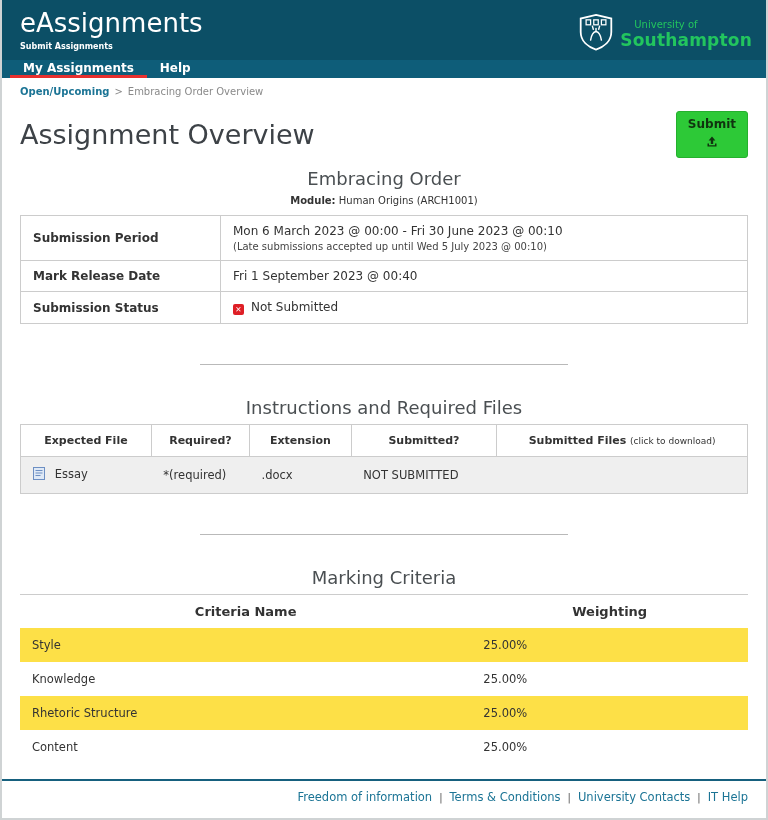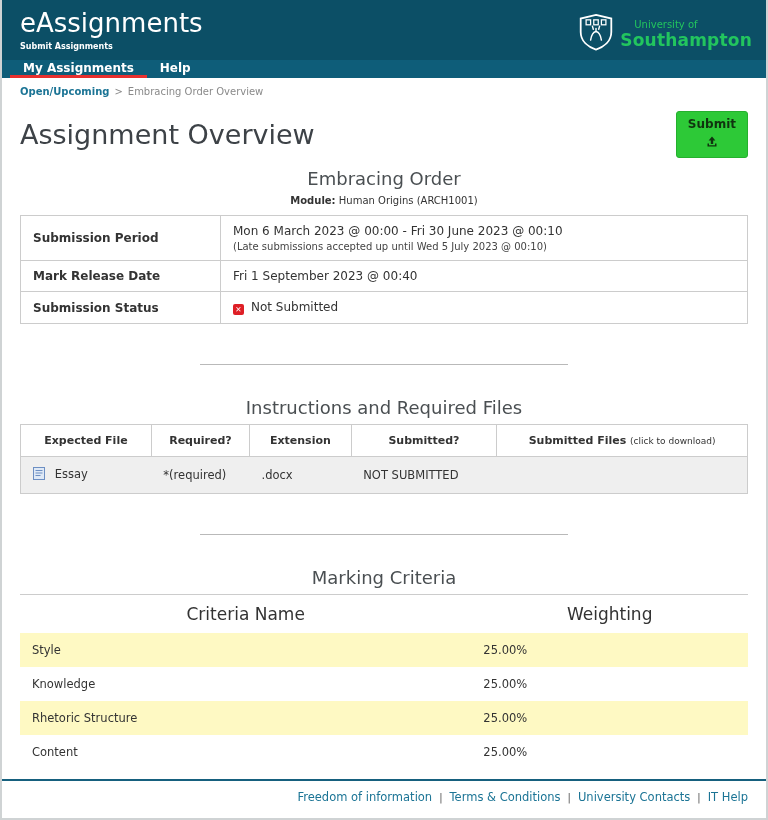--- a/index.html
+++ b/index.html
@@ -133,7 +133,7 @@
 
   
   .criteria-table { font-size: 11.5px; color: #333; border-top: 1px solid #ccc; }
-  .criteria-table th { font-size: 17px; font-weight: 400; padding: 9px 6px; }
+  .criteria-table th { font-size: 13px; font-weight: 700; padding: 9px 6px; }
   .criteria-table td { padding: 10px 12px; }
   .criteria-table td.weight-cell { }
   .criteria-table col.name { width: 62%; }

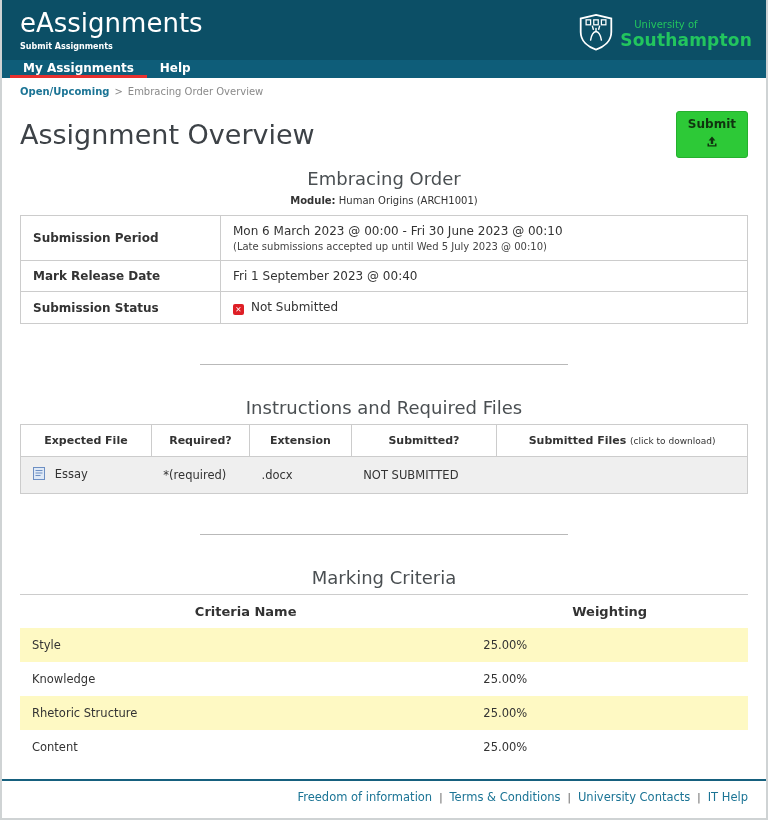--- a/index.html
+++ b/index.html
@@ -138,7 +138,7 @@
   .criteria-table td.weight-cell { }
   .criteria-table col.name { width: 62%; }
   .criteria-table col.weight { width: 38%; }
-  .criteria-table tr.alt td { background: #fef9c3; }
+  .criteria-table tr.alt td { background: #fde047; }
 
   
   .footer {

